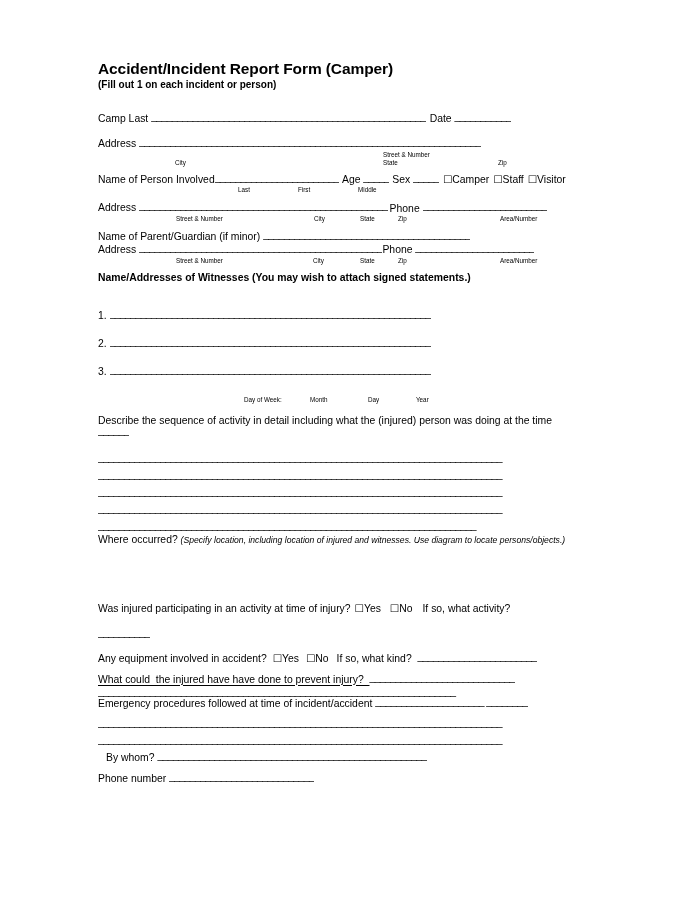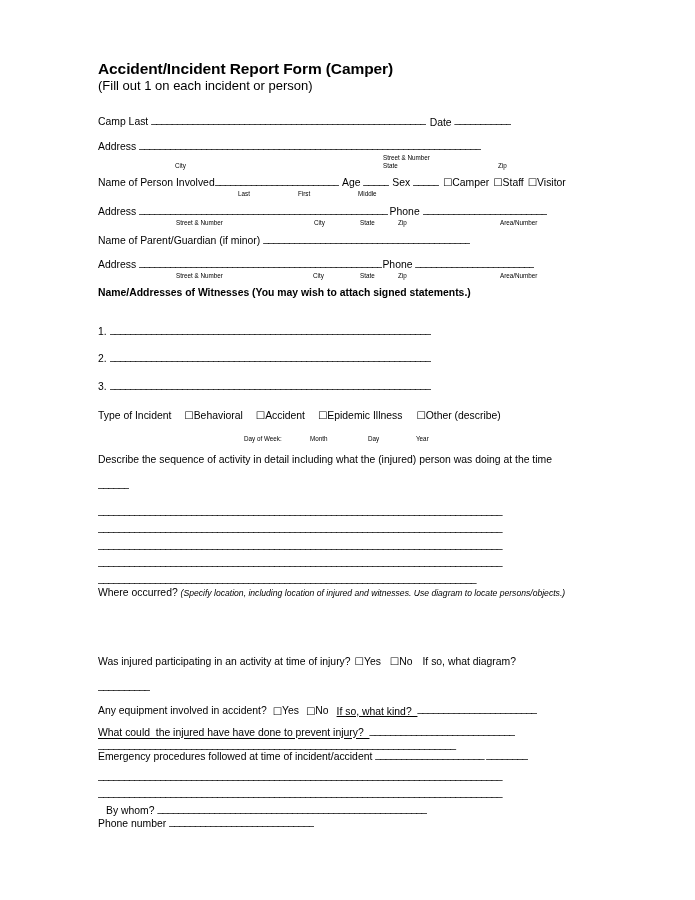--- a/index.html
+++ b/index.html
@@ -36,8 +36,8 @@
     line-height: 1.1;
   }
   .subtitle {
-    font-size: 13px;
-    font-weight: normal;
+    font-size: 10px;
+    font-weight: bold;
     margin: 0 0 22px 0;
     line-height: 1.1;
   }

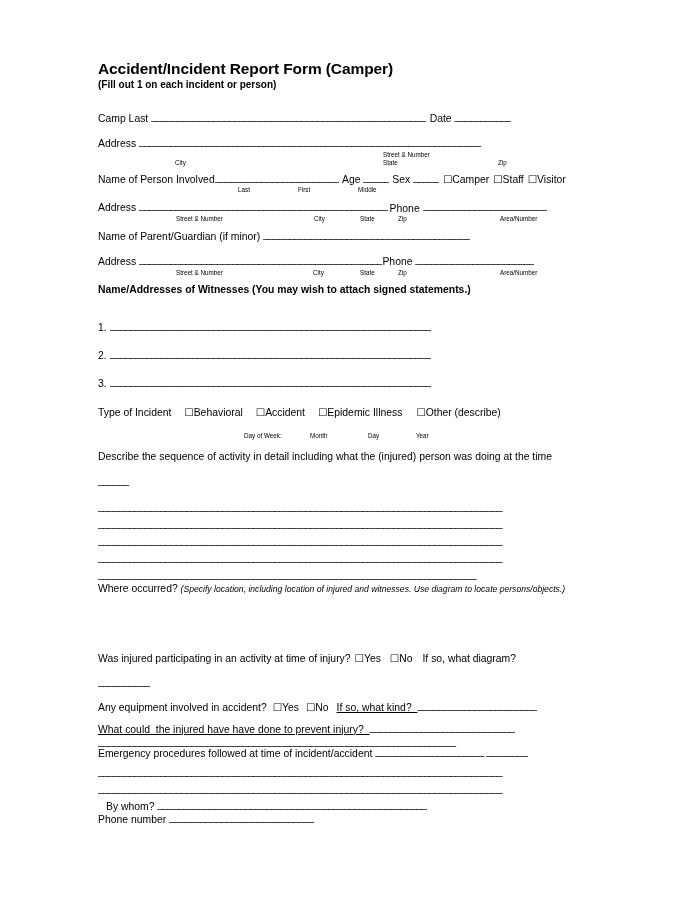--- a/index.html
+++ b/index.html
@@ -133,7 +133,7 @@
     <span style="left:402px;">Area/Number</span>
   </div>
 
-  <div class="row" style="margin-bottom:12px;">
+  <div class="row" style="">
     <span class="lbl">Name of Parent/Guardian (if minor) </span><span class="fill">________________________________________</span>
   </div>
 

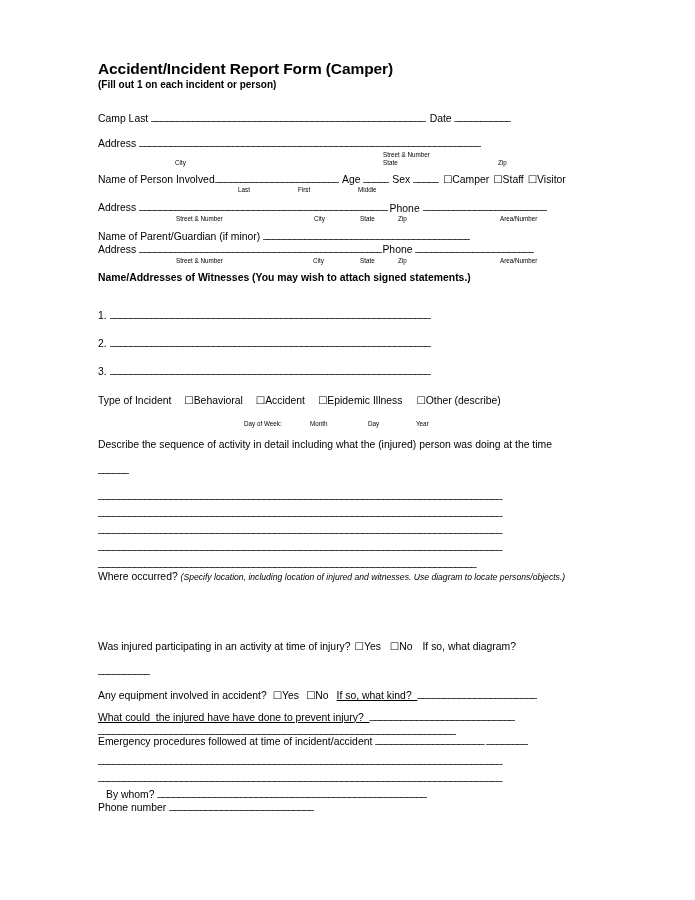--- a/index.html
+++ b/index.html
@@ -160,9 +160,6 @@
     <span class="lbl">3. </span><span class="fill">______________________________________________________________</span>
   </div>
 
-  <div class="row" style="margin-bottom:13px;">
-    <span class="lbl">Type of Incident</span><span class="cb" style="margin-left:13px;">☐</span><span class="lbl">Behavioral</span><span class="cb" style="margin-left:13px;">☐</span><span class="lbl">Accident</span><span class="cb" style="margin-left:13px;">☐</span><span class="lbl">Epidemic Illness</span><span class="cb" style="margin-left:14px;">☐</span><span class="lbl">Other (describe)</span>
-  </div>
 
   <div class="caps" style="margin-bottom:12px;">
     <span style="left:146px;">Day of Week:</span>

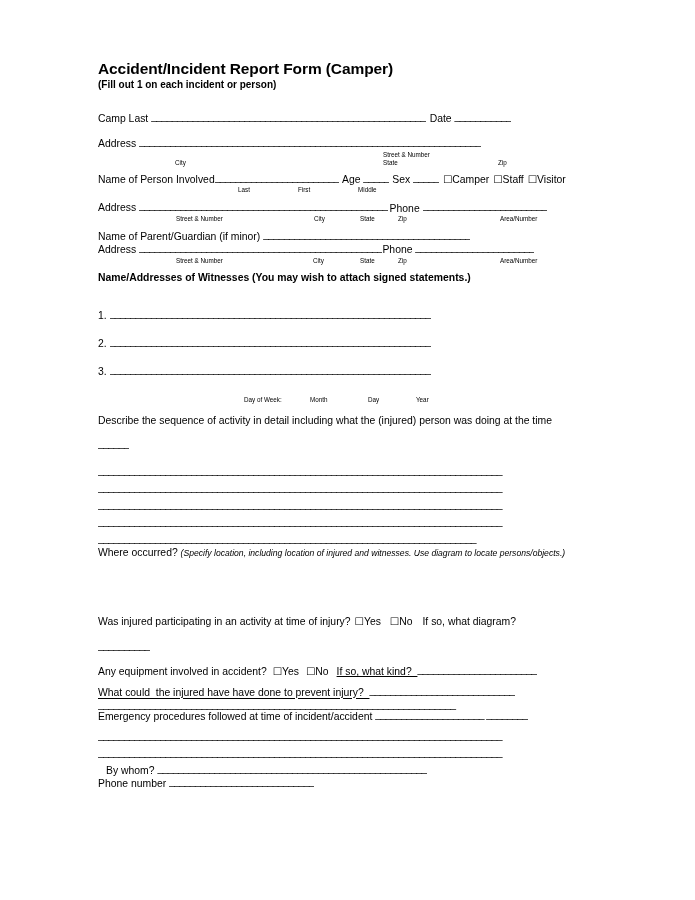--- a/index.html
+++ b/index.html
@@ -168,7 +168,7 @@
     <span style="left:318px;">Year</span>
   </div>
 
-  <div class="row" style="margin-bottom:13px;">Describe the sequence of activity in detail including what the (injured) person was doing at the time</div>
+  <div class="row" style="">Describe the sequence of activity in detail including what the (injured) person was doing at the time</div>
 
   <div class="row" style="margin-bottom:13px;">
     <span class="fill">______</span>

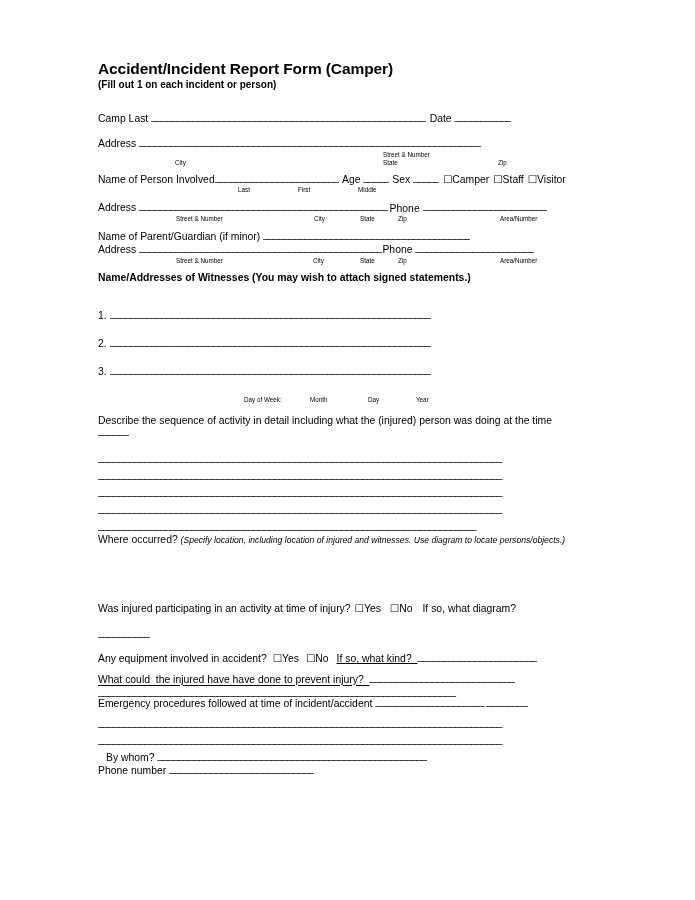--- a/index.html
+++ b/index.html
@@ -184,7 +184,7 @@
   </div>
 
   <div class="row" style="margin-bottom:13px;">
-    <span class="lbl">Was injured participating in an activity at time of injury?</span><span class="cb" style="margin-left:4px;">☐</span><span class="lbl">Yes</span><span class="cb" style="margin-left:9px;">☐</span><span class="lbl">No</span><span class="lbl" style="margin-left:10px;">If so, what diagram?</span>
+    <span class="lbl">Was injured participating in an activity at time of injury?</span><span class="cb" style="margin-left:4px;">☐</span><span class="lbl">Yes</span><span class="cb" style="margin-left:9px;">☐</span><span class="lbl">No</span><span class="lbl" style="margin-left:10px;">If so, what activity?</span>
   </div>
   <div class="row" style="margin-bottom:11px;">
     <span class="fill">__________</span>

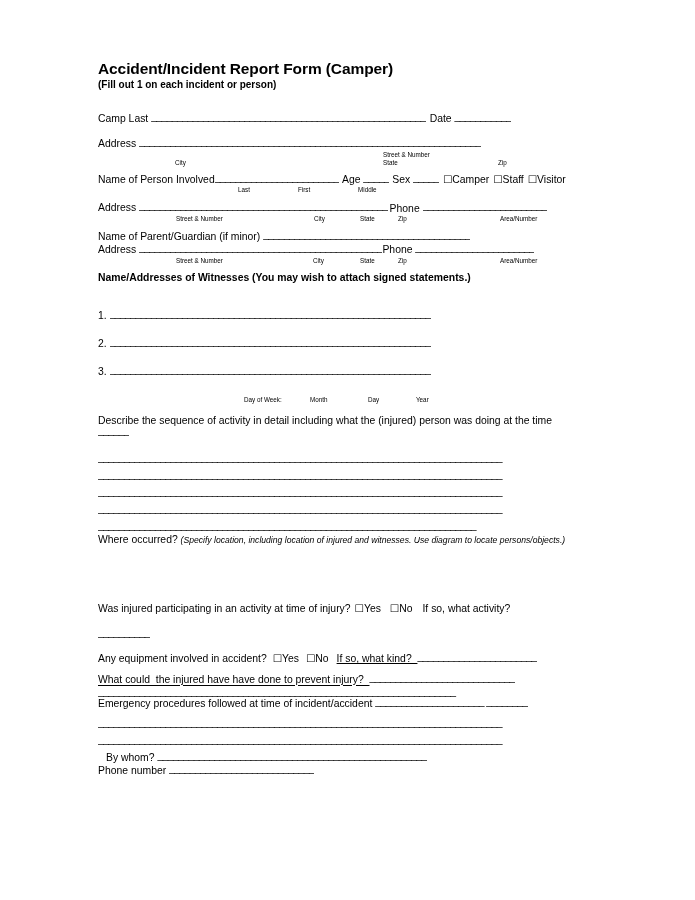--- a/index.html
+++ b/index.html
@@ -191,7 +191,7 @@
   </div>
 
   <div class="row" style="margin-bottom:9px;">
-    <span class="lbl">Any equipment involved in accident?</span><span class="cb" style="margin-left:6px;">☐</span><span class="lbl">Yes</span><span class="cb" style="margin-left:7px;">☐</span><span class="lbl">No</span><span class="lbl" style="margin-left:8px;text-decoration:underline;">If so, what kind?  </span><span class="fill">_______________________</span>
+    <span class="lbl">Any equipment involved in accident?</span><span class="cb" style="margin-left:6px;">☐</span><span class="lbl">Yes</span><span class="cb" style="margin-left:7px;">☐</span><span class="lbl">No</span><span class="lbl" style="margin-left:8px;">If so, what kind?  </span><span class="fill">_______________________</span>
   </div>
 
   <div class="row" style="text-decoration:underline;">

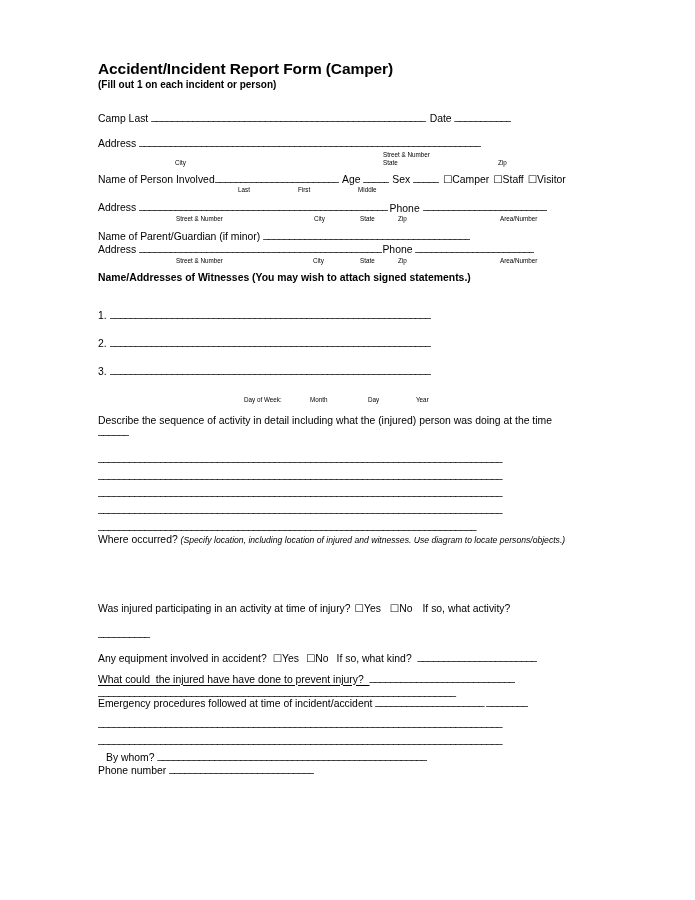--- a/index.html
+++ b/index.html
@@ -205,7 +205,7 @@
   <div class="fullline" style="margin-bottom:6px;">______________________________________________________________________________</div>
   <div class="fullline" style="margin-bottom:6px;">______________________________________________________________________________</div>
 
-  <div class="row" style="margin-bottom:0;padding-left:8px;">
+  <div class="row" style="margin-bottom:8px;padding-left:8px;">
     <span class="lbl">By whom? </span><span class="fill">____________________________________________________</span>
   </div>
 

